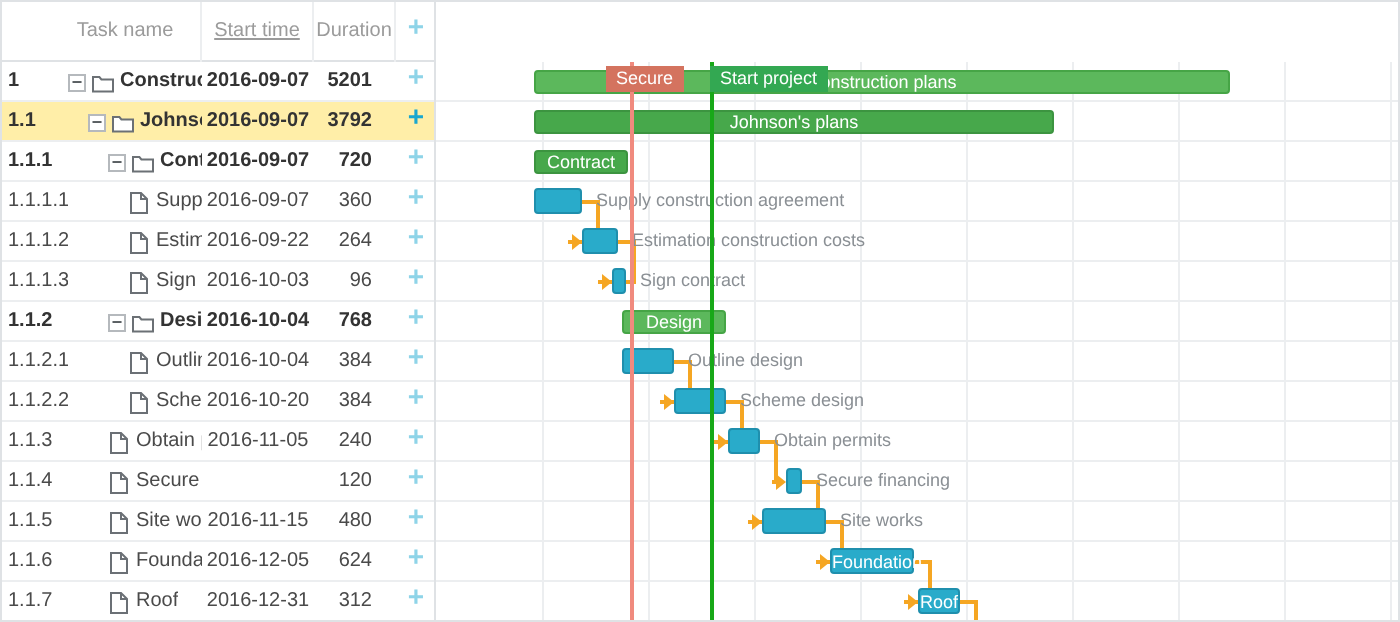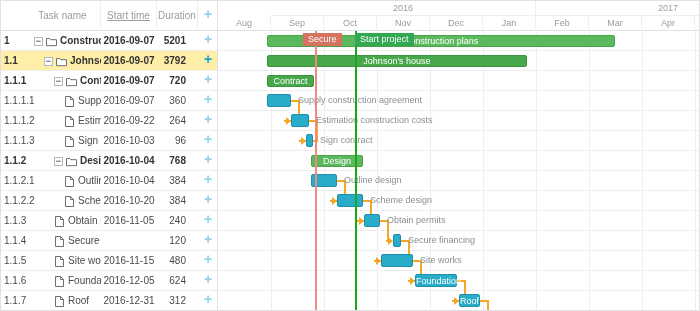--- a/index.html
+++ b/index.html
@@ -227,24 +227,6 @@
   </div>
 
   <div id="tl">
-    <div id="tl-head">
-      <div id="tl-years">
-          <div class="yr" style="left: 53px; width: 265px;">2016</div>
-          <div class="yr" style="left: 318px; width: 265px;">2017</div>
-        </div>
-      <div id="tl-months">
-          <div class="mo" style="left: 0px; width: 53px;">Aug</div>
-          <div class="mo" style="left: 53px; width: 53px;">Sep</div>
-          <div class="mo" style="left: 106px; width: 53px;">Oct</div>
-          <div class="mo" style="left: 159px; width: 53px;">Nov</div>
-          <div class="mo" style="left: 212px; width: 53px;">Dec</div>
-          <div class="mo" style="left: 265px; width: 53px;">Jan</div>
-          <div class="mo" style="left: 318px; width: 53px;">Feb</div>
-          <div class="mo" style="left: 371px; width: 53px;">Mar</div>
-          <div class="mo" style="left: 424px; width: 53px;">Apr</div>
-          <div class="mo" style="left: 477px; width: 53px;">May</div>
-        </div>
-    </div>
     <div id="tl-body">
       <div id="tl-grid">
           <div class="vline" style="left: 53px;"></div>

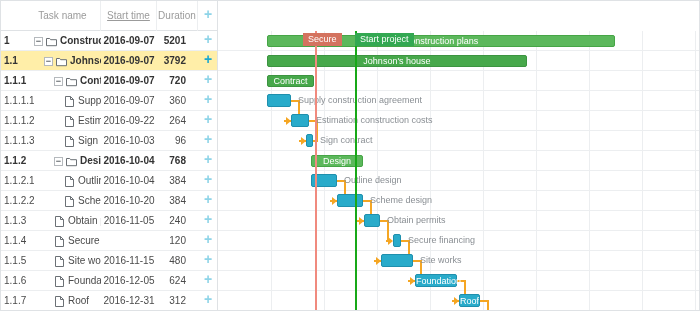--- a/index.html
+++ b/index.html
@@ -314,7 +314,7 @@
             <div class="bar-text inside" style="line-height: 11px;">Construction plans</div>
           </div>
           <div class="bar summary dark" style="left: 49px; width: 260px; top: 24px;">
-            <div class="bar-text inside" style="line-height: 11px;">Johnson's house</div>
+            <div class="bar-text inside" style="line-height: 11px;">Johnson's plans</div>
           </div>
           <div class="bar summary dark" style="left: 49px; width: 47px; top: 44px;">
             <div class="bar-text inside" style="line-height: 11px;">Contract</div>

